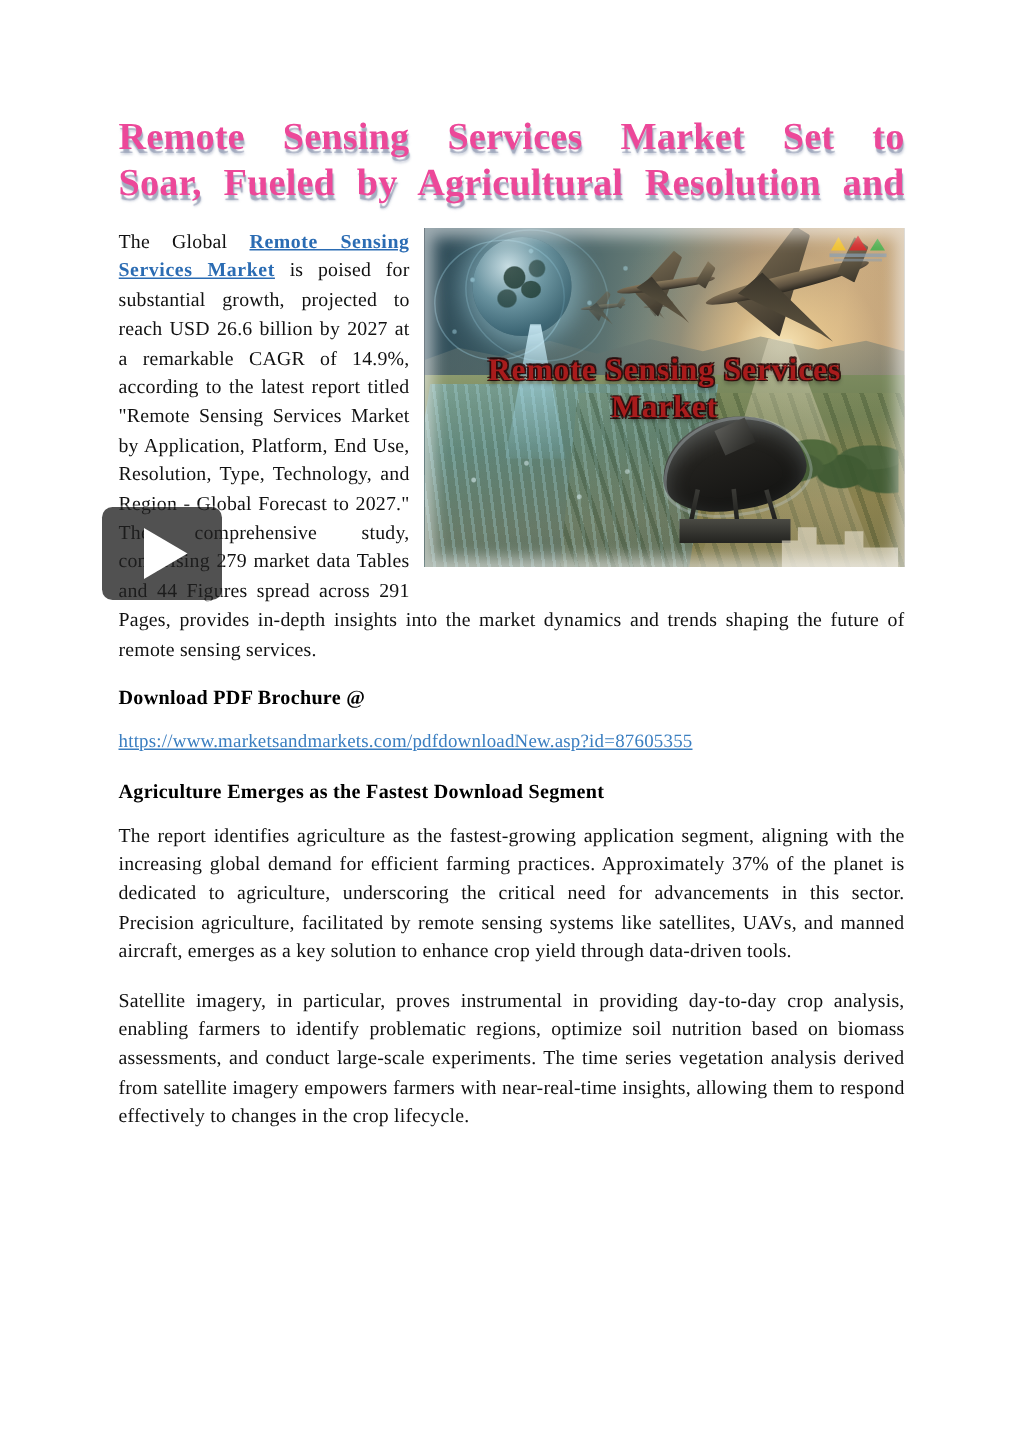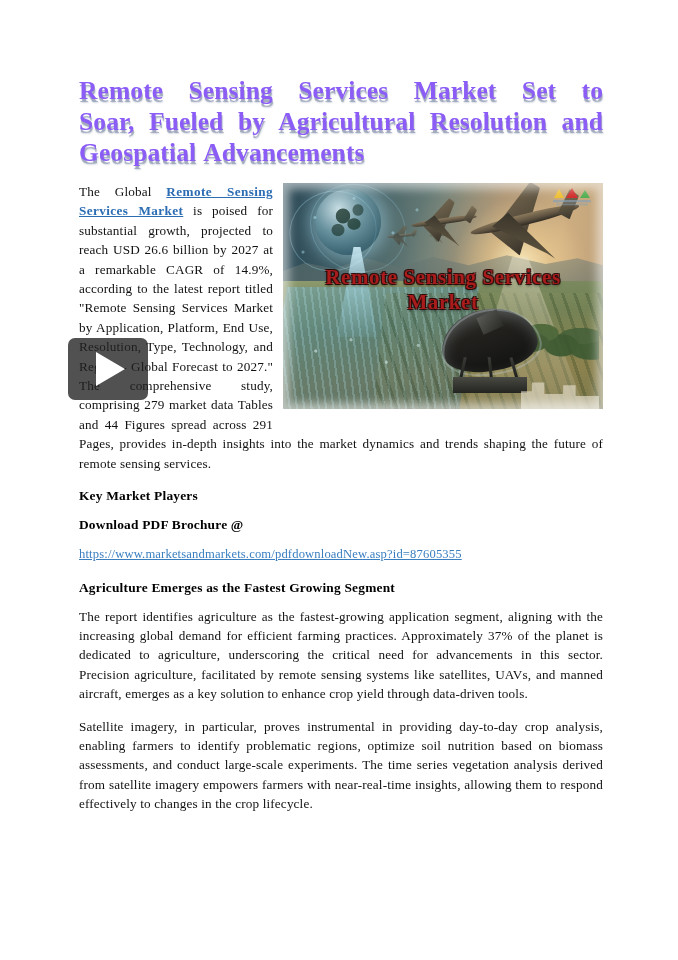--- a/index.html
+++ b/index.html
@@ -37,7 +37,7 @@
     font-size: 25.5px;
     font-weight: bold;
     line-height: 31px;
-    color: #8b5cf6;
+    color: #ec4899;
     text-align: justify;
     text-align-last: left;
     margin: 0 0 14px 0;

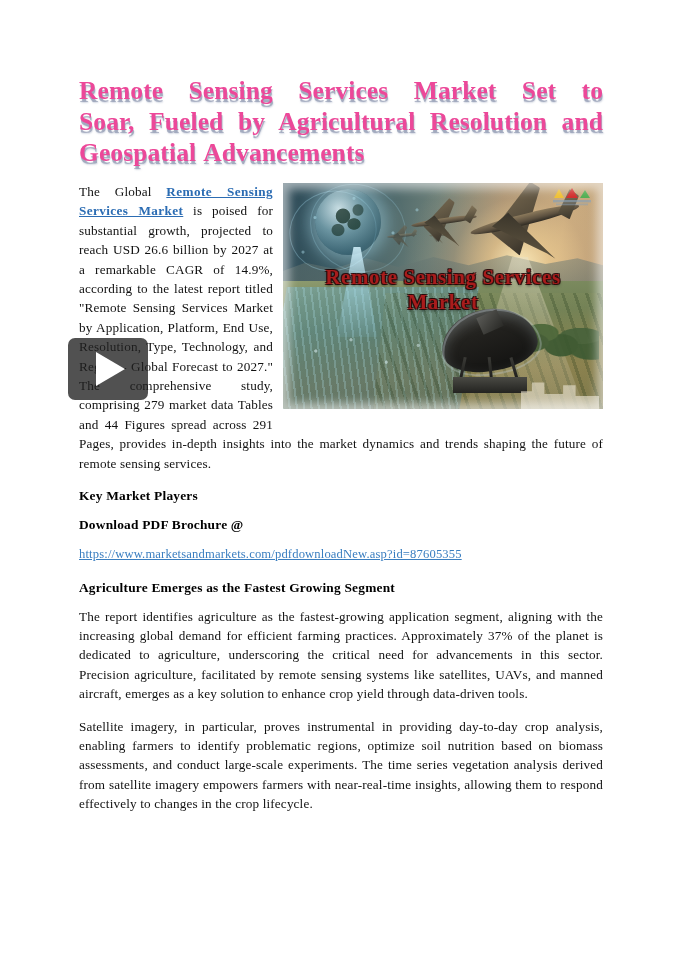--- a/index.html
+++ b/index.html
@@ -357,7 +357,6 @@
     <h1 class="doc-title">
       <span class="tline">Remote Sensing Services Market Set to</span>
       <span class="tline">Soar, Fueled by Agricultural Resolution and</span>
-      <span class="tline last">Geospatial Advancements</span>
     </h1>
 
     <div class="wrap-block">

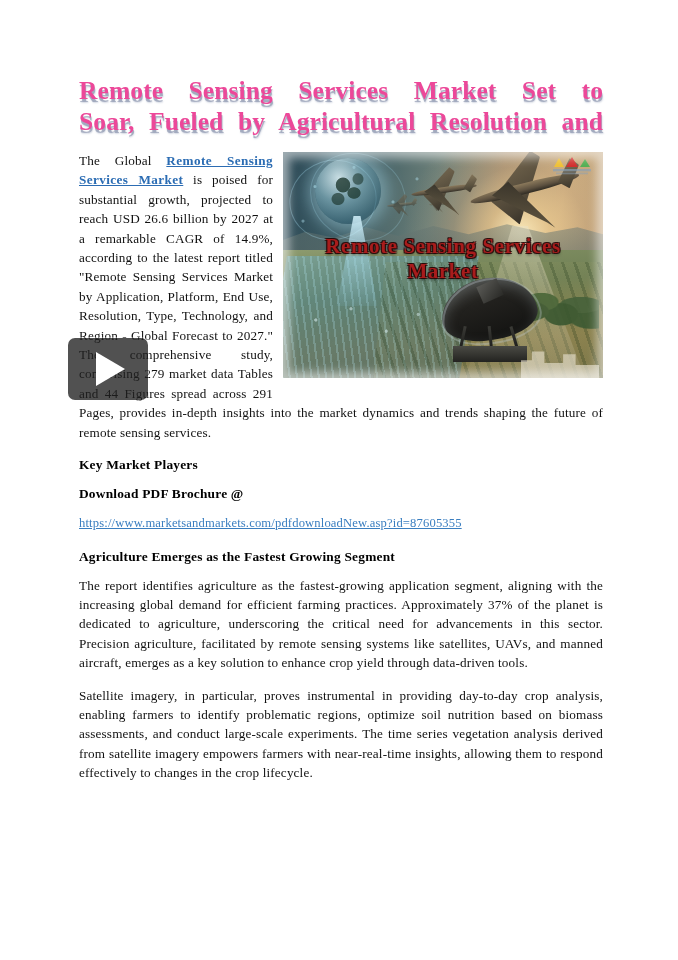--- a/index.html
+++ b/index.html
@@ -428,7 +428,6 @@
 
     </div>
 
-    <h3 class="subhead">Key Market Players</h3>
 
     <h3 class="subhead">Download PDF Brochure @</h3>
     <p class="body"><a class="url-link" href="#">https://www.marketsandmarkets.com/pdfdownloadNew.asp?id=87605355</a></p>

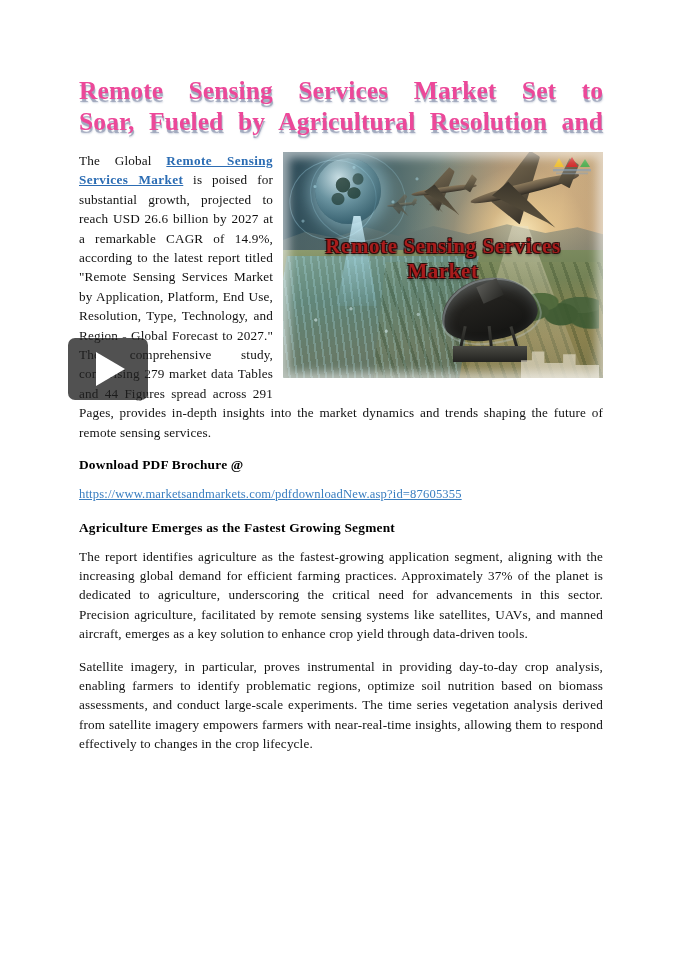--- a/index.html
+++ b/index.html
@@ -432,7 +432,7 @@
     <h3 class="subhead">Download PDF Brochure @</h3>
     <p class="body"><a class="url-link" href="#">https://www.marketsandmarkets.com/pdfdownloadNew.asp?id=87605355</a></p>
 
-    <h3 class="subhead">Agriculture Emerges as the Fastest Growing Segment</h3>
+    <h3 class="subhead">Agriculture Emerges as the Fastest Download Segment</h3>
     <p class="body">The report identifies agriculture as the fastest-growing application segment, aligning with the increasing global demand for efficient farming practices. Approximately 37% of the planet is dedicated to agriculture, underscoring the critical need for advancements in this sector. Precision agriculture, facilitated by remote sensing systems like satellites, UAVs, and manned aircraft, emerges as a key solution to enhance crop yield through data-driven tools.</p>
     <p class="body">Satellite imagery, in particular, proves instrumental in providing day-to-day crop analysis, enabling farmers to identify problematic regions, optimize soil nutrition based on biomass assessments, and conduct large-scale experiments. The time series vegetation analysis derived from satellite imagery empowers farmers with near-real-time insights, allowing them to respond effectively to changes in the crop lifecycle.</p>
 

